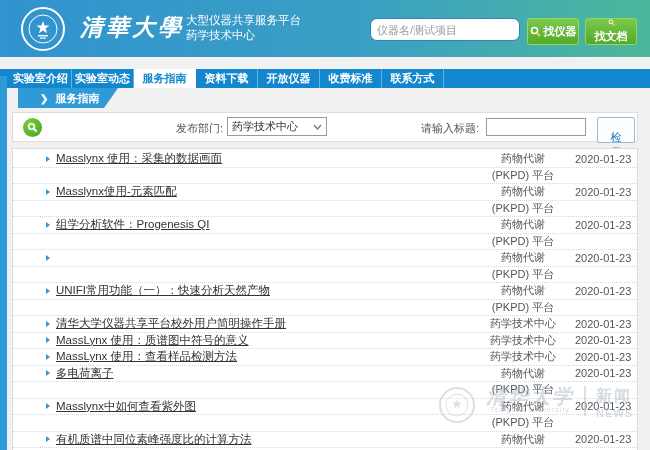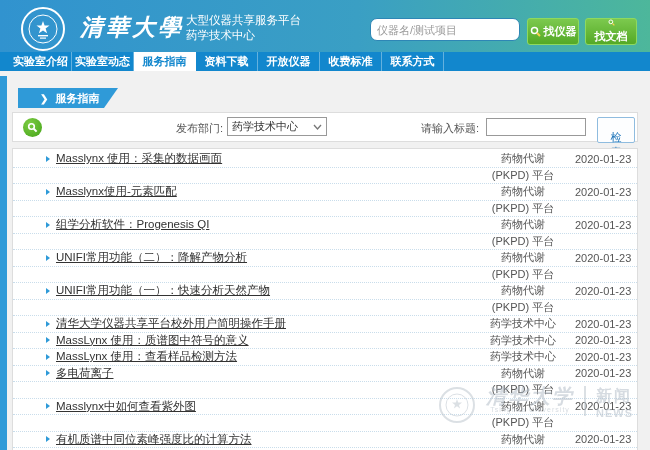--- a/index.html
+++ b/index.html
@@ -22,7 +22,7 @@
         font-family:"Liberation Sans",sans-serif;}
   .btn-inst{left:527px;} .btn-doc{left:585px;flex-direction:column;}
   
-  .nav{position:absolute;left:0;top:52px;width:650px;height:19px;background:#1287cd;
+  .nav{position:absolute;left:0;top:69px;width:650px;height:19px;background:#1287cd;
        display:flex;padding-left:10px;box-sizing:border-box;}
   .tab{width:61px;height:19px;line-height:19px;text-align:center;color:#fff;font-size:11px;
        font-weight:bold;border-right:1px solid rgba(255,255,255,.35);cursor:pointer;white-space:nowrap;overflow:hidden;}

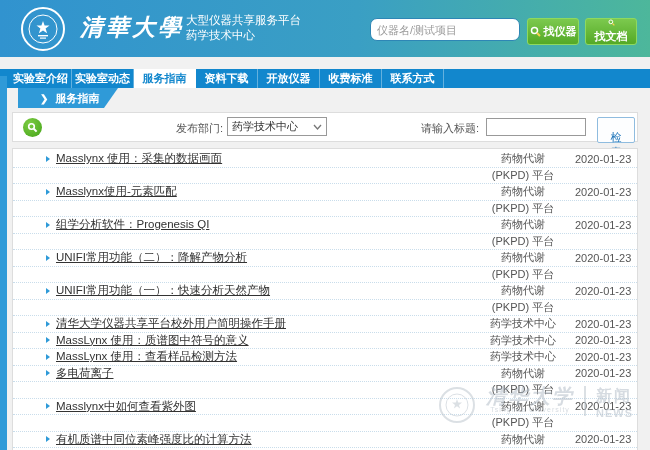--- a/index.html
+++ b/index.html
@@ -193,7 +193,6 @@
     <div class="line">
         <span class="title">
           <span class="bullet"></span>
-          <span>UNIFI常用功能（二）：降解产物分析</span>
         </span>
         <span class="dept">药物代谢</span>
         <span class="date">2020-01-23</span>

